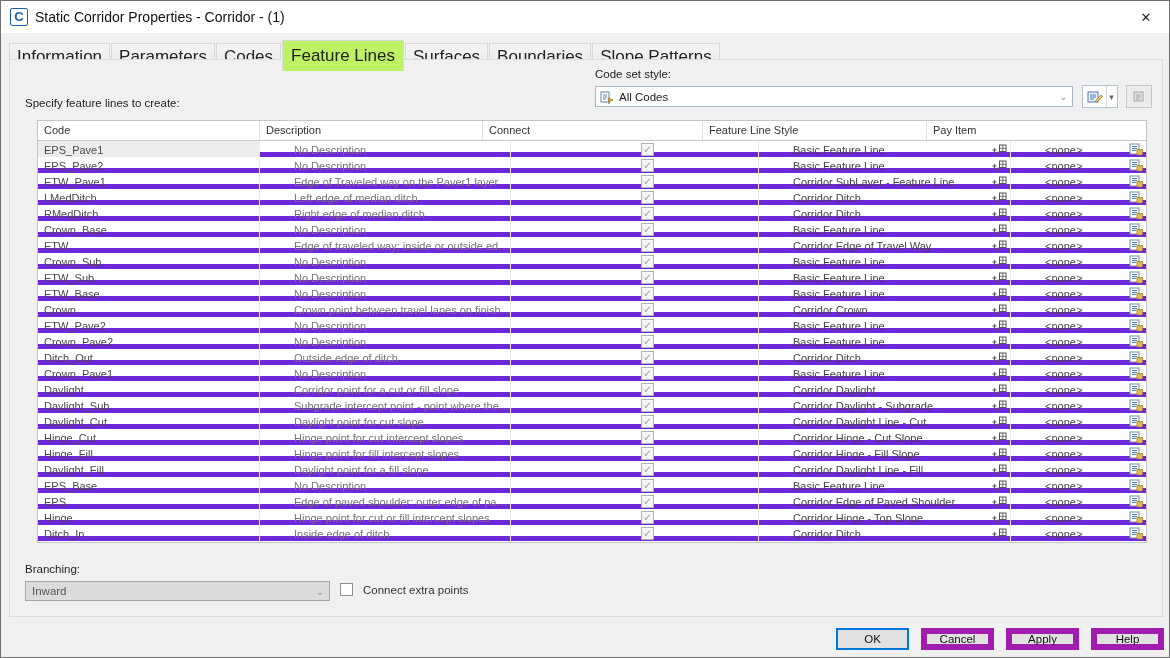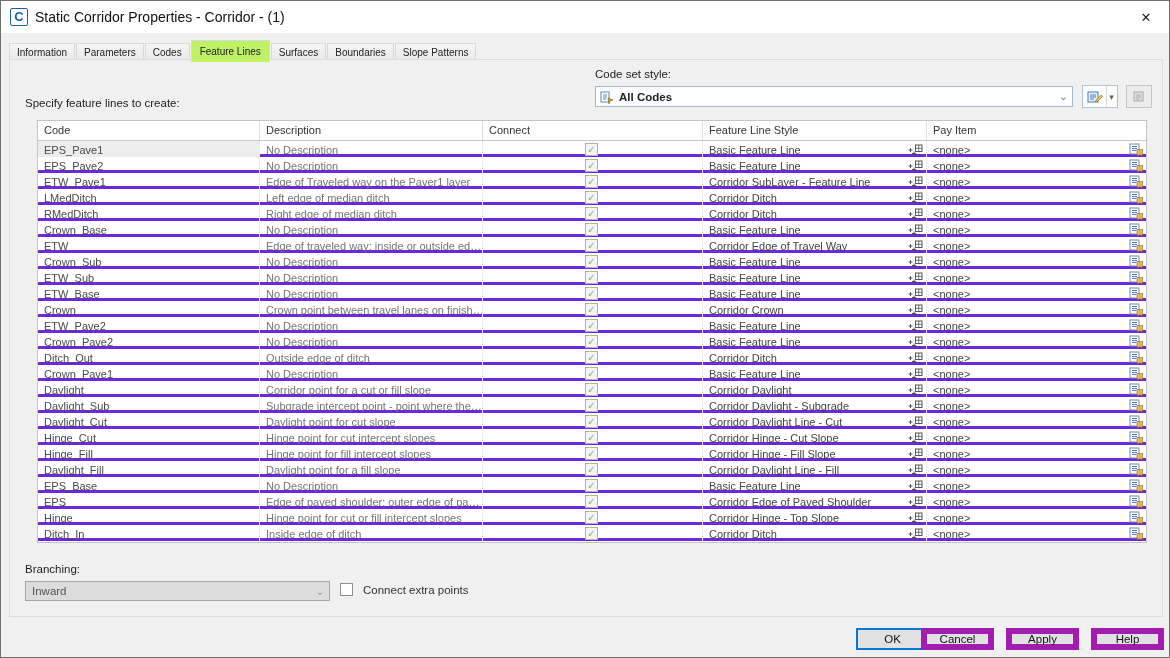--- a/index.html
+++ b/index.html
@@ -14,7 +14,7 @@
 
   
   .tabstrip { position:absolute; top:38px; left:8px; display:flex; align-items:flex-end; }
-  .tab { font-size:10px; color:#222; padding:3px 7px 4px 7px; border:1px solid #d9d9d9; border-bottom:none; background:linear-gradient(#f4f4f4,#e9e9e9); margin-right:1px; position:relative; top:1px; cursor:pointer; }
+  .tab { font-size:17px; color:#222; padding:3px 7px 4px 7px; border:1px solid #d9d9d9; border-bottom:none; background:linear-gradient(#f4f4f4,#e9e9e9); margin-right:1px; position:relative; top:1px; cursor:pointer; }
   .tab.active { background:#bef264; padding:5px 8px 5px 8px; top:1px; z-index:3; border-color:#d9d9d9; }
 
   .tab-page { position:absolute; top:58px; left:8px; width:1154px; height:558px; border:1px solid #dcdcdc; background:#f0f0f0; }

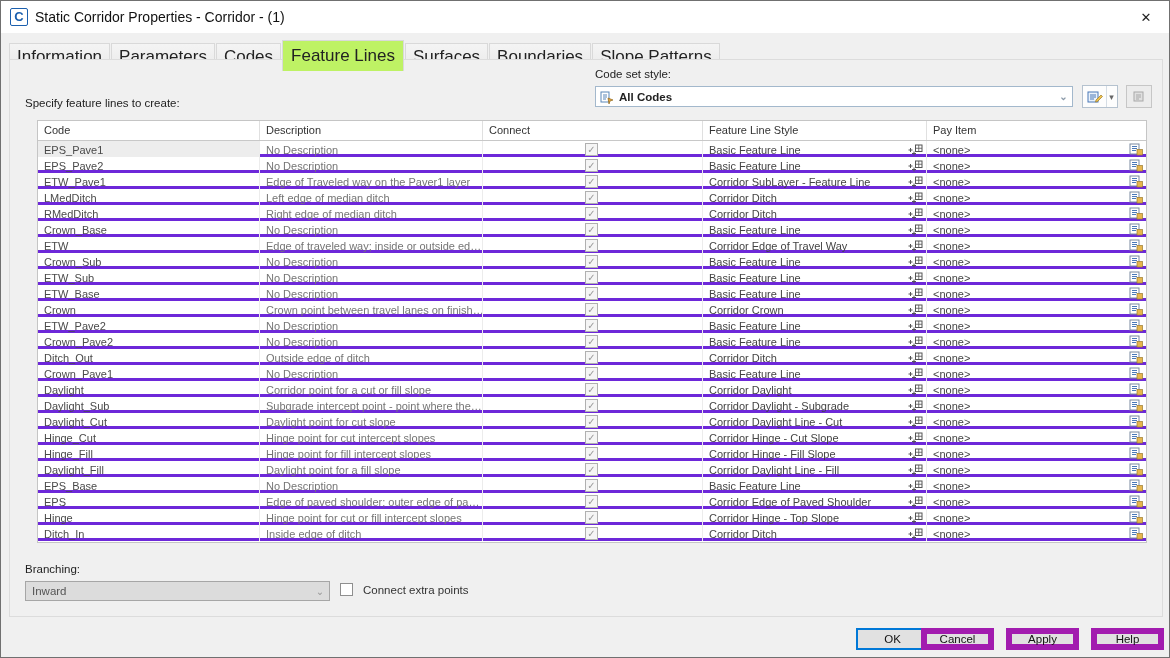--- a/index.html
+++ b/index.html
@@ -22,7 +22,7 @@
   
   .specify-label { position:absolute; left:15px; top:37px; font-size:11.5px; color:#222; }
   .css-label { position:absolute; left:585px; top:8px; font-size:11.5px; color:#222; }
-  .css-combo { position:absolute; left:585px; top:26px; width:478px; height:21px; background:#fff; border:1px solid #a3b8cc; display:flex; align-items:center; cursor:pointer;font-weight:bold; }
+  .css-combo { position:absolute; left:585px; top:26px; width:478px; height:21px; background:#fff; border:1px solid #a3b8cc; display:flex; align-items:center; cursor:pointer; }
   .css-combo .combo-icon { margin:0 5px 0 4px; display:inline-flex; }
   .css-combo .combo-text { font-size:11.5px; color:#222; flex:1; }
   .css-combo .combo-arrow { width:17px; text-align:center; color:#8a99a8; font-size:10px; }

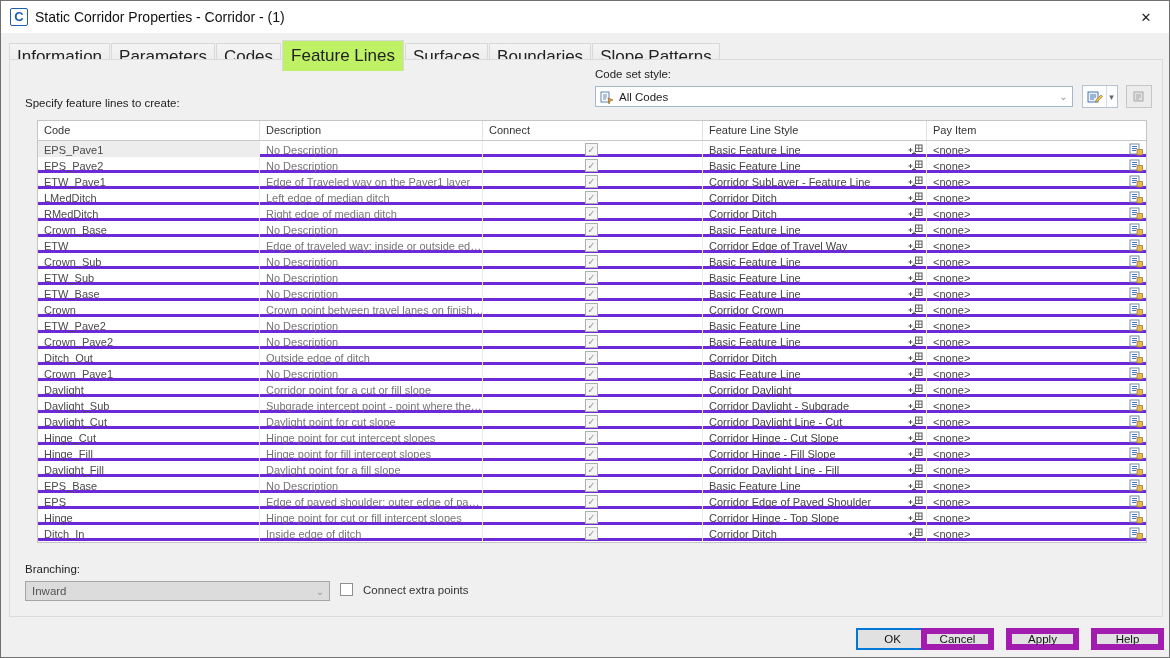--- a/index.html
+++ b/index.html
@@ -37,7 +37,7 @@
   .thead { height:20px; border-bottom:1px solid #c8c8c8; background:#ffffff; }
   .th { font-size:11px; color:#333; padding:3px 0 0 6px; border-right:1px solid #e0e0e0; overflow:hidden; white-space:nowrap; }
   .th:last-child { border-right:none; }
-  .trow { height:16px; border-bottom:3px solid #6d28d9; align-items:center; }
+  .trow { height:16px; border-bottom:5px solid #6d28d9; align-items:center;gap:28px; }
   .cell { height:16px; border-right:1px solid #ececec; font-size:11px; padding:1px 2px 0 6px; white-space:nowrap; overflow:hidden; display:flex; align-items:center; }
   .cell:last-child { border-right:none; }
   .c-code { color:#4a4a4a; }

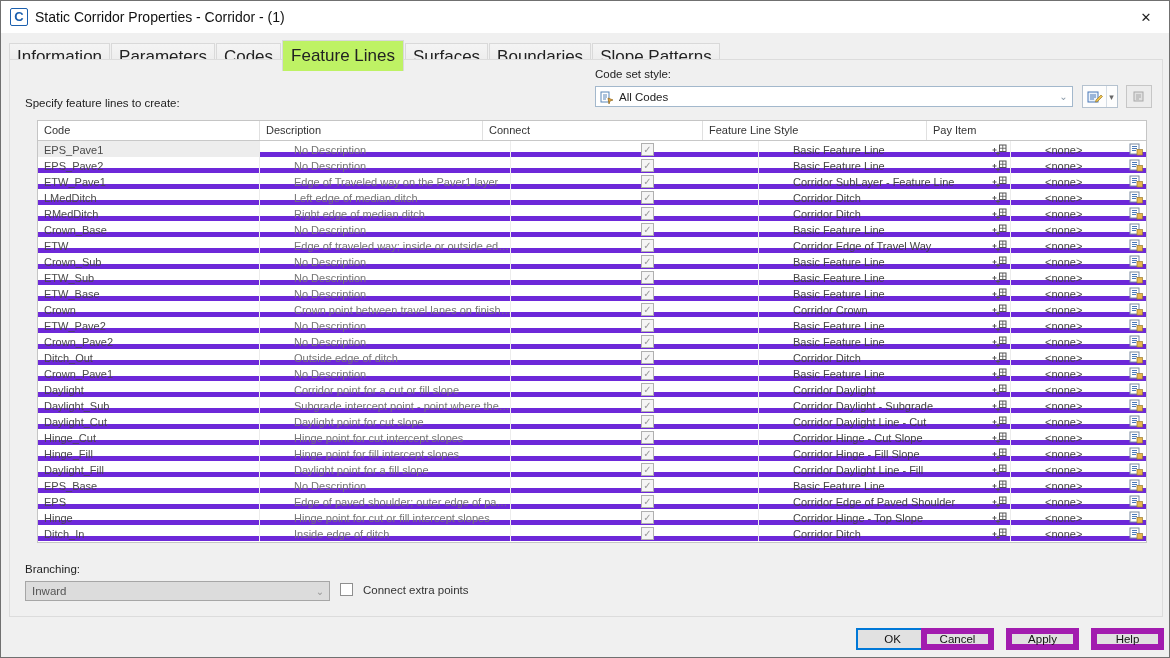--- a/index.html
+++ b/index.html
@@ -61,7 +61,7 @@
 
   
   .btn { position:absolute; top:627px; width:73px; height:22px; background:#e1e1e1; border:6px solid #a21caf; font-size:11.5px; color:#111; display:flex; align-items:center; justify-content:center; cursor:pointer; font-family:"Liberation Sans", sans-serif; }
-  .btn.default { border:1px solid #0078d7; box-shadow:0 0 0 1px #0078d7 inset;margin-left:20px; }
+  .btn.default { border:1px solid #0078d7; box-shadow:0 0 0 1px #0078d7 inset; }
   .btn-ok { left:835px; } .btn-cancel { left:920px; } .btn-apply { left:1005px; } .btn-help { left:1090px;text-align:center; }
 </style>
 </head>

